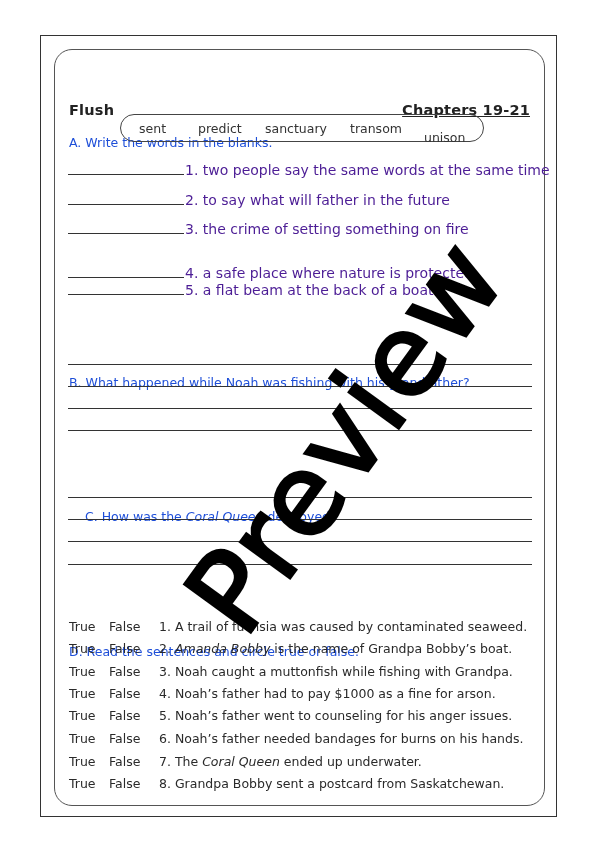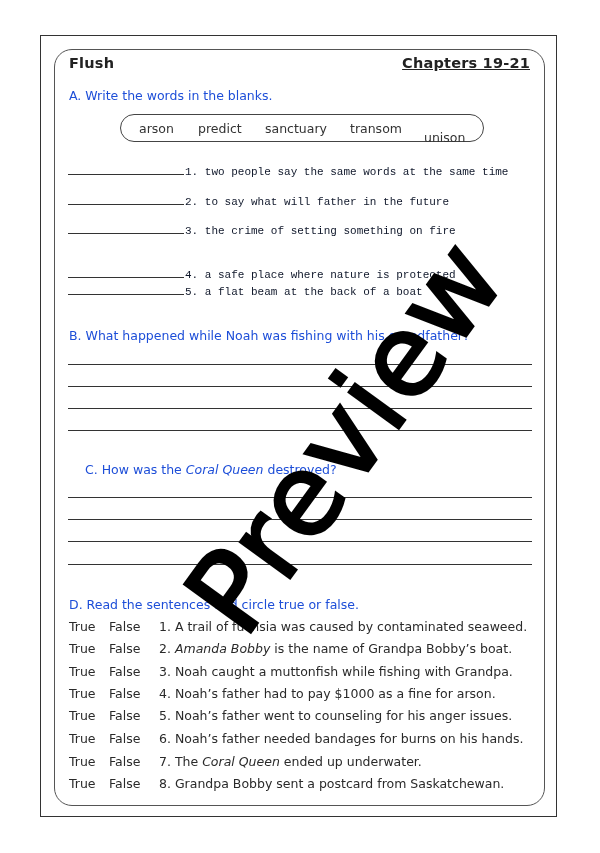--- a/index.html
+++ b/index.html
@@ -34,7 +34,7 @@
       border-radius: 18px;
       box-sizing: border-box;
     }
-    .abs { position: absolute; white-space: nowrap; }
+    .abs { position: absolute; white-space: nowrap; margin-top: 47px; }
     .title {
       font-weight: bold;
       font-size: 14.5px;

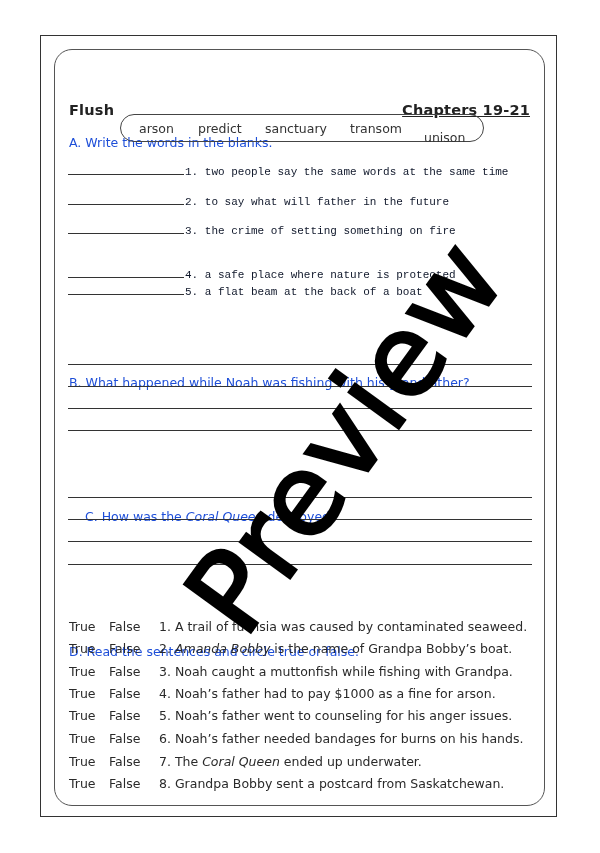--- a/index.html
+++ b/index.html
@@ -124,7 +124,7 @@
 <div class="abs instr" style="left:69px; top:88px;">A. Write the words in the blanks.</div>
 
 <div class="word-bank">
-  <span class="bank-word" style="left:18px;">arson</span>
+  <span class="bank-word" style="left:18px;">sent</span>
   <span class="bank-word" style="left:77px;">predict</span>
   <span class="bank-word" style="left:144px;">sanctuary</span>
   <span class="bank-word" style="left:229px;">transom</span>

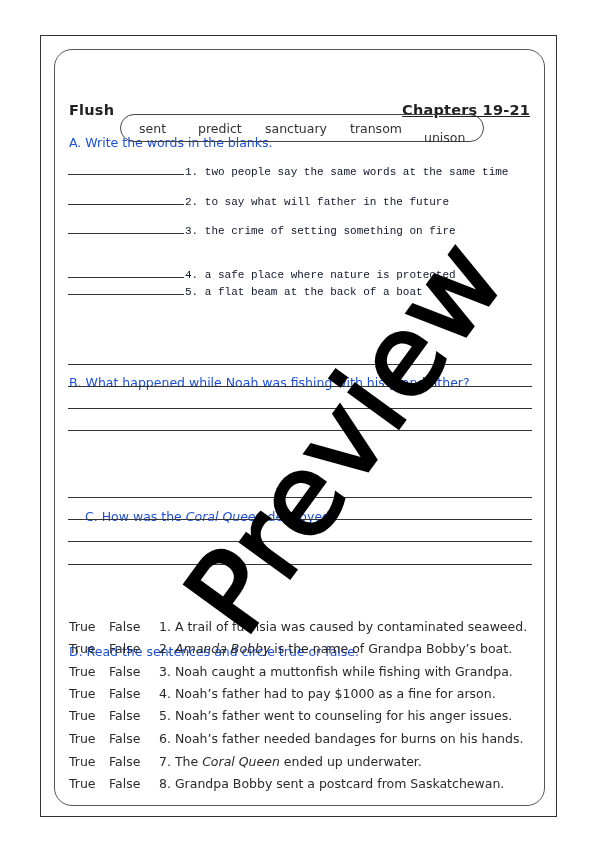--- a/index.html
+++ b/index.html
@@ -65,9 +65,8 @@
       position: absolute;
       left: 68px;
       height: 16px;
-      font-size: 11px;
-      color: #0f172a;
-      font-family: Liberation Mono, monospace;
+      font-size: 14px;
+      color: #4c1d95;
     }
     .blank {
       display: inline-block;

